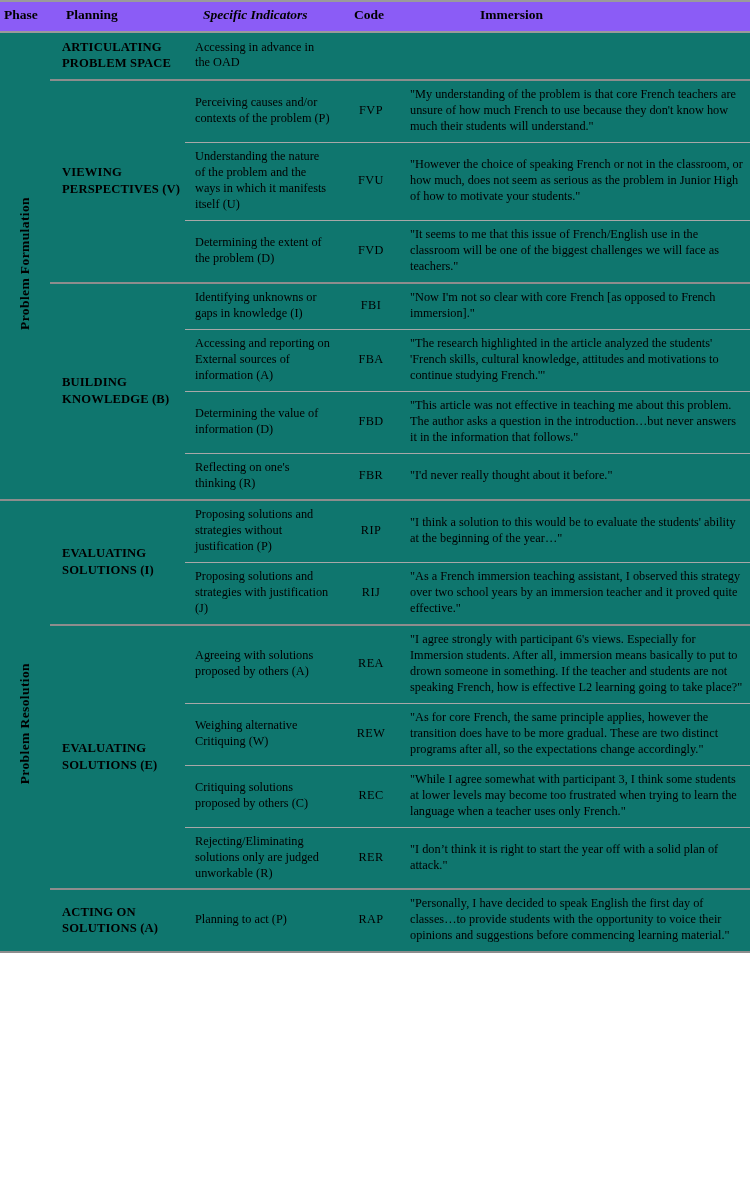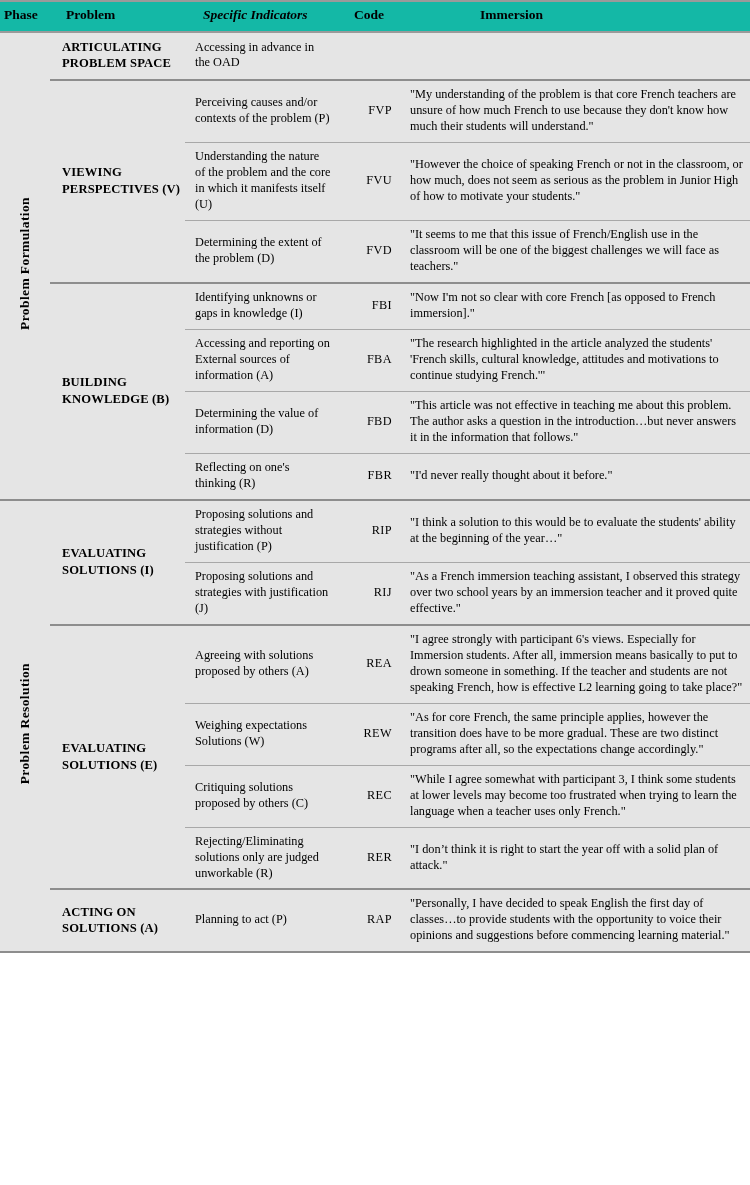--- a/index.html
+++ b/index.html
@@ -44,7 +44,7 @@
     text-align: left;
     vertical-align: top;
     padding: 5px 6px 7px 6px;
-    background: #14b8a6;
+    background: #8b5cf6;
   }
   thead tr.header-row {
     border-top: 2px solid #9a9a9a;

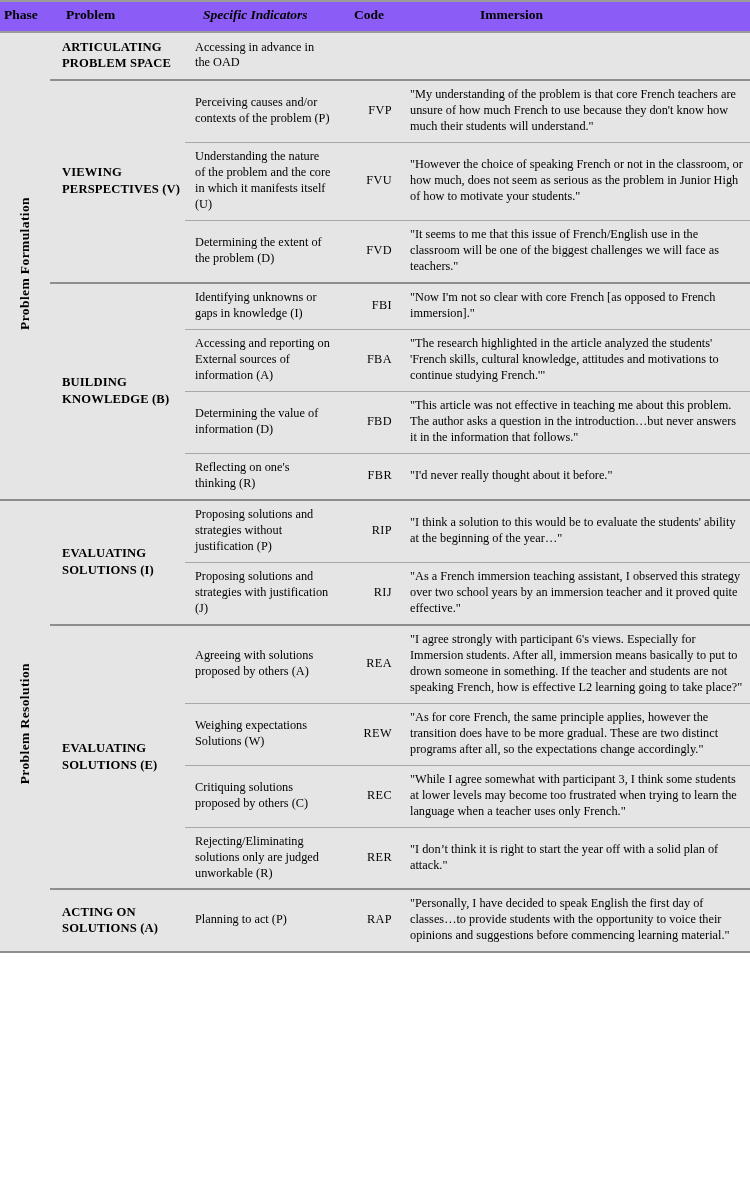--- a/index.html
+++ b/index.html
@@ -146,7 +146,7 @@
     <thead>
       <tr class="header-row">
         <th class="th-phase">Phase</th>
-        <th class="th-process">Problem</th>
+        <th class="th-process">Planning</th>
         <th class="th-indicator">Specific Indicators</th>
         <th class="th-code">Code</th>
         <th class="th-examples">Immersion</th>

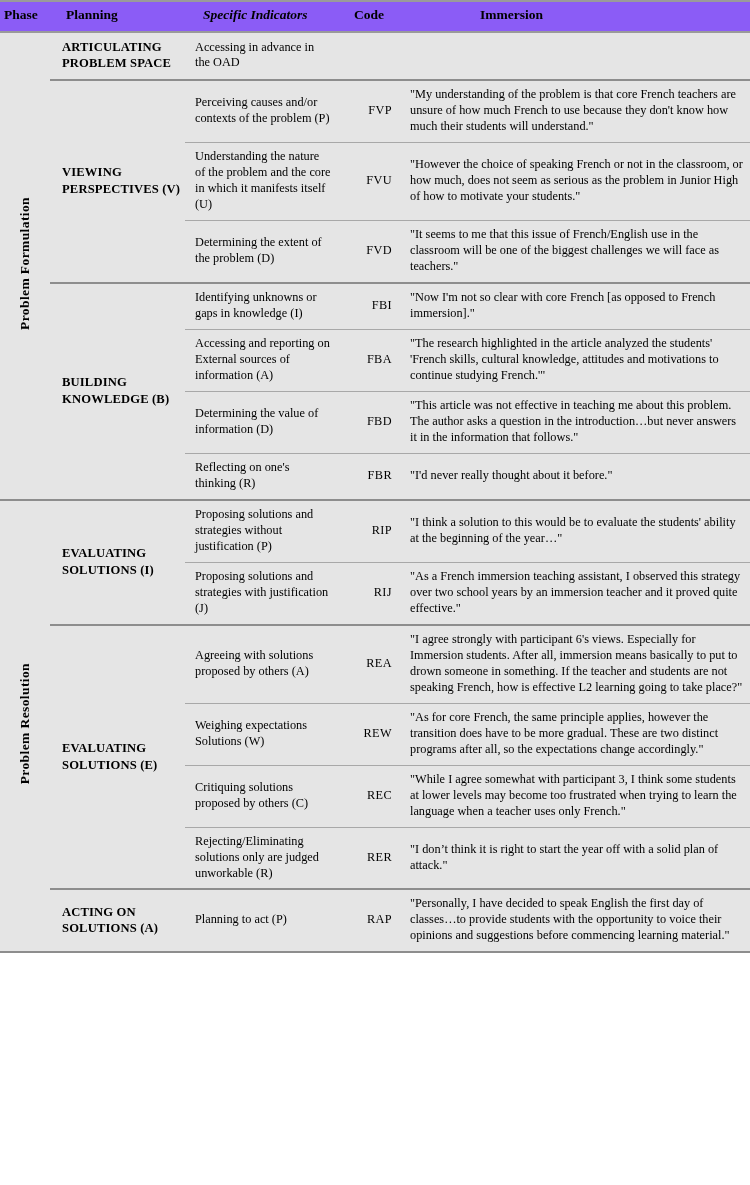--- a/index.html
+++ b/index.html
@@ -62,7 +62,7 @@
     font-size: 12.3px;
     line-height: 1.30;
     padding: 6px 8px 7px 6px;
-    background: #e5e5e5;
+    background: #0f766e;
   }
 
   td.phase-cell {

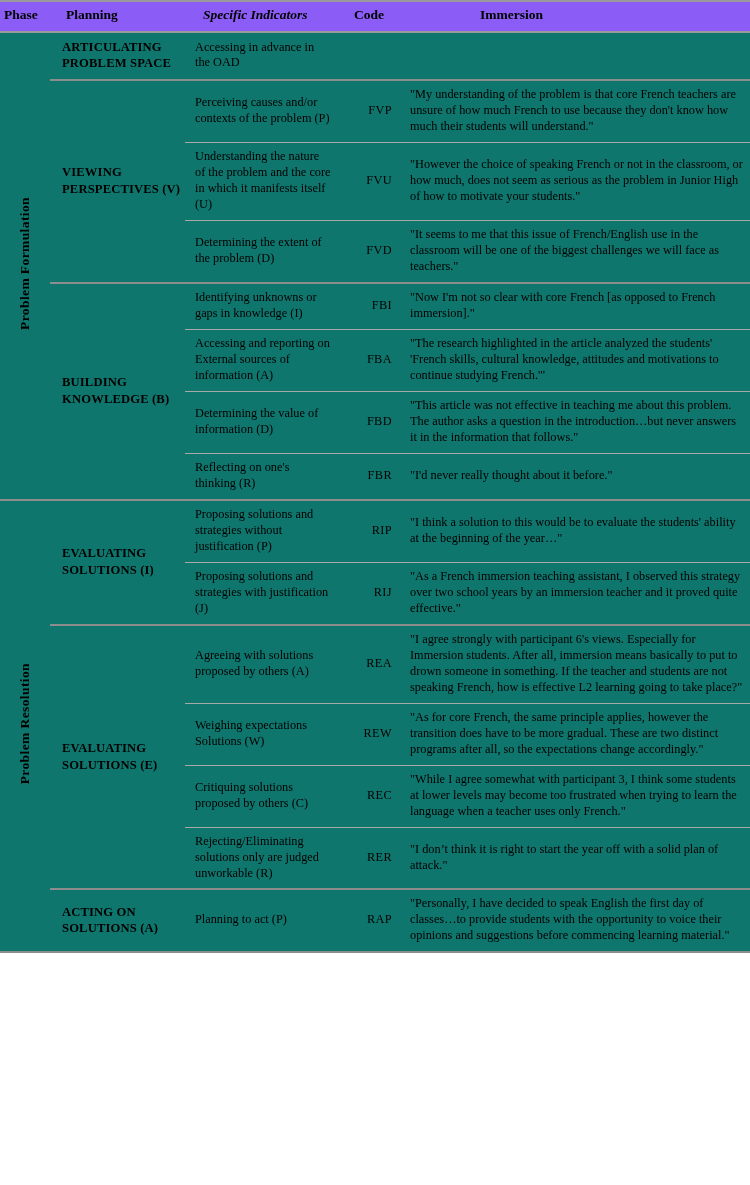--- a/index.html
+++ b/index.html
@@ -98,7 +98,7 @@
   }
 
   td.code-cell {
-    text-align: right;
+    text-align: center;
     padding-left: 10px;
     vertical-align: middle;
     letter-spacing: 0.4px;

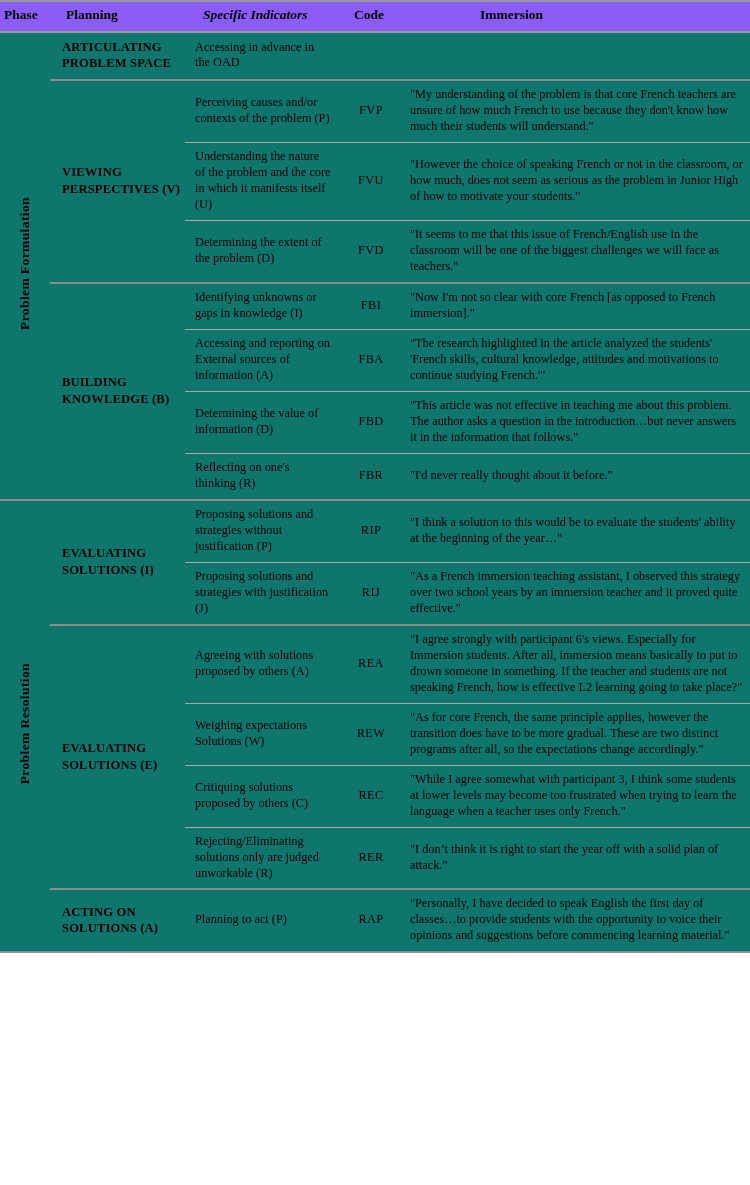--- a/index.html
+++ b/index.html
@@ -167,7 +167,7 @@
           <td class="example-cell">"My understanding of the problem is that core French teachers are unsure of how much French to use because they don't know how much their students will understand."</td>
         </tr>
         <tr class="sub-rule">
-          <td class="indicator-cell">Understanding the nature of the problem and the core in which it manifests itself (U)</td>
+          <td class="indicator-cell">Understanding the nature of the problem and the ways in which it manifests itself (U)</td>
           <td class="code-cell">FVU</td>
           <td class="example-cell">"However the choice of speaking French or not in the classroom, or how much, does not seem as serious as the problem in Junior High of how to motivate your students."</td>
         </tr>

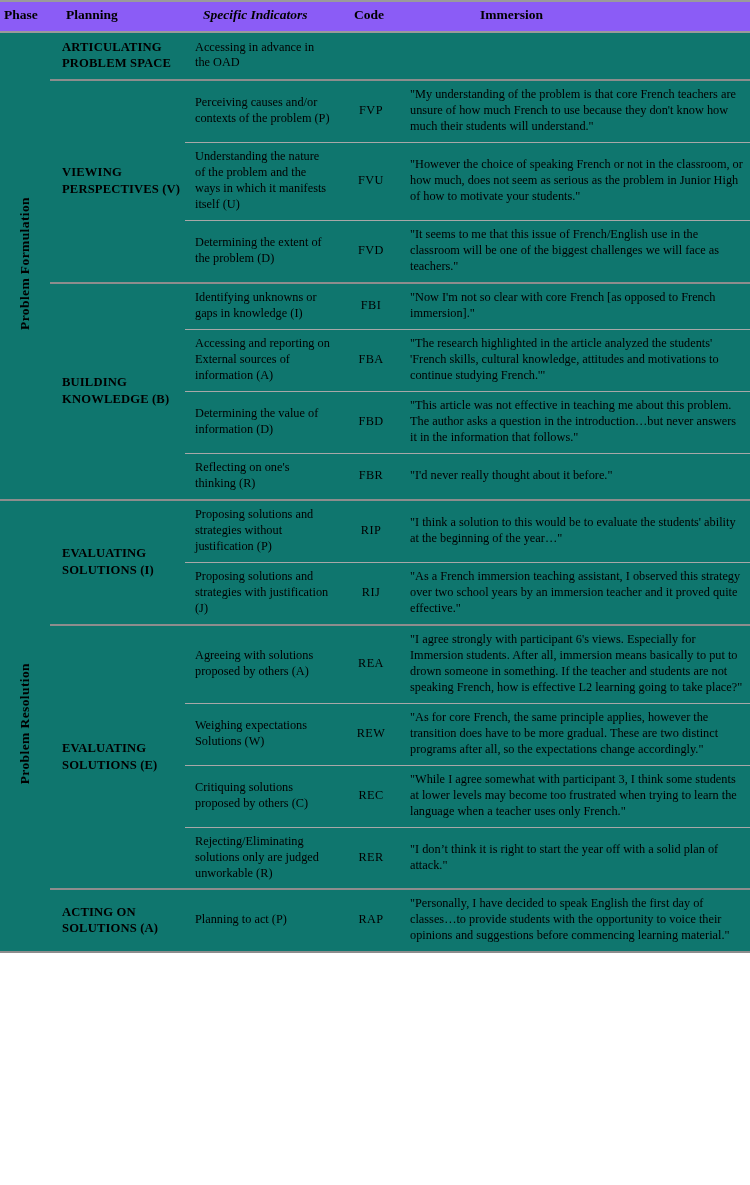--- a/index.html
+++ b/index.html
@@ -216,7 +216,7 @@
           <td class="example-cell">"I agree strongly with participant 6's views. Especially for Immersion students. After all, immersion means basically to put to drown someone in something. If the teacher and students are not speaking French, how is effective L2 learning going to take place?"</td>
         </tr>
         <tr class="sub-rule">
-          <td class="indicator-cell">Weighing expectations Solutions (W)</td>
+          <td class="indicator-cell">Weighing alternative Critiquing (W)</td>
           <td class="code-cell">REW</td>
           <td class="example-cell">"As for core French, the same principle applies, however the transition does have to be more gradual. These are two distinct programs after all, so the expectations change accordingly."</td>
         </tr>

